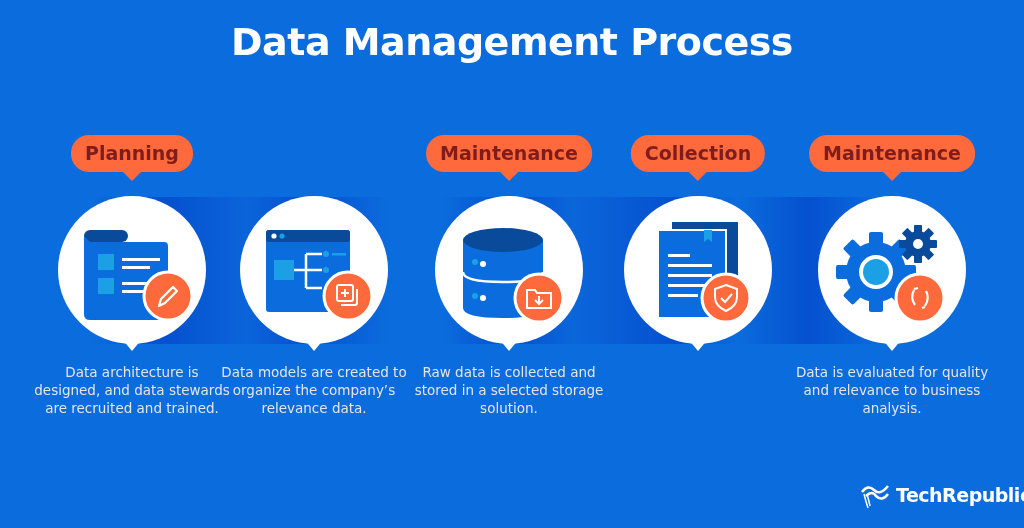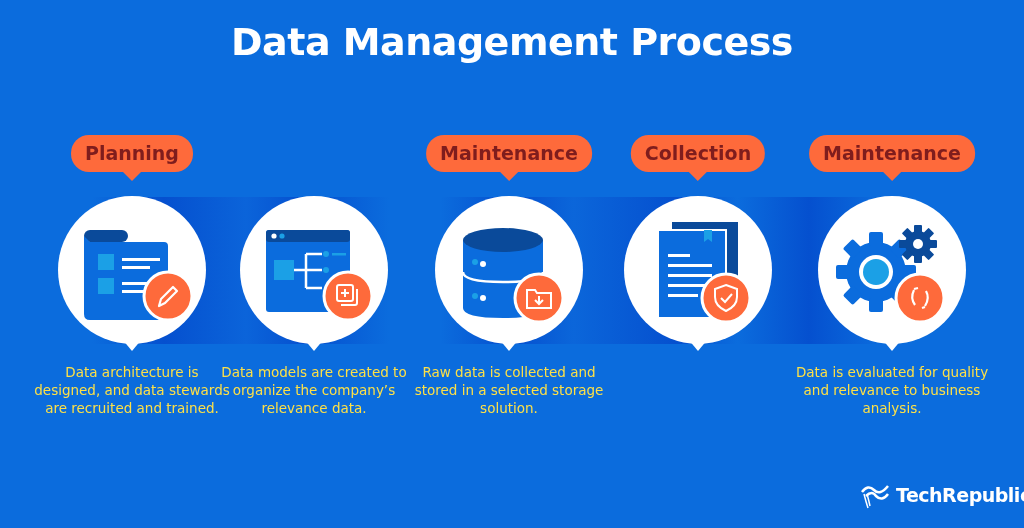--- a/index.html
+++ b/index.html
@@ -13,7 +13,7 @@
   .circle{position:absolute;top:196px;left:50%;margin-left:-74px;width:148px;height:148px;border-radius:50%;background:#fff;}
   .circle:after{content:"";position:absolute;left:50%;bottom:-7px;margin-left:-10px;border-left:10px solid transparent;border-right:10px solid transparent;border-top:12px solid #fff;}
   .icon{position:absolute;left:0;top:0;width:148px;height:148px;}
-  .desc{position:absolute;top:363px;left:0;width:200px;text-align:center;color:#fde047;font-size:13.5px;line-height:18px;}
+  .desc{position:absolute;top:363px;left:0;width:200px;text-align:center;color:#e5e5e5;font-size:13.5px;line-height:18px;}
   .logo{position:absolute;left:860px;top:480px;height:30px;display:flex;align-items:center;color:#fff;}
   .logo-text{font-weight:bold;font-size:19px;letter-spacing:-0.5px;margin-left:6px;}
 </style>

